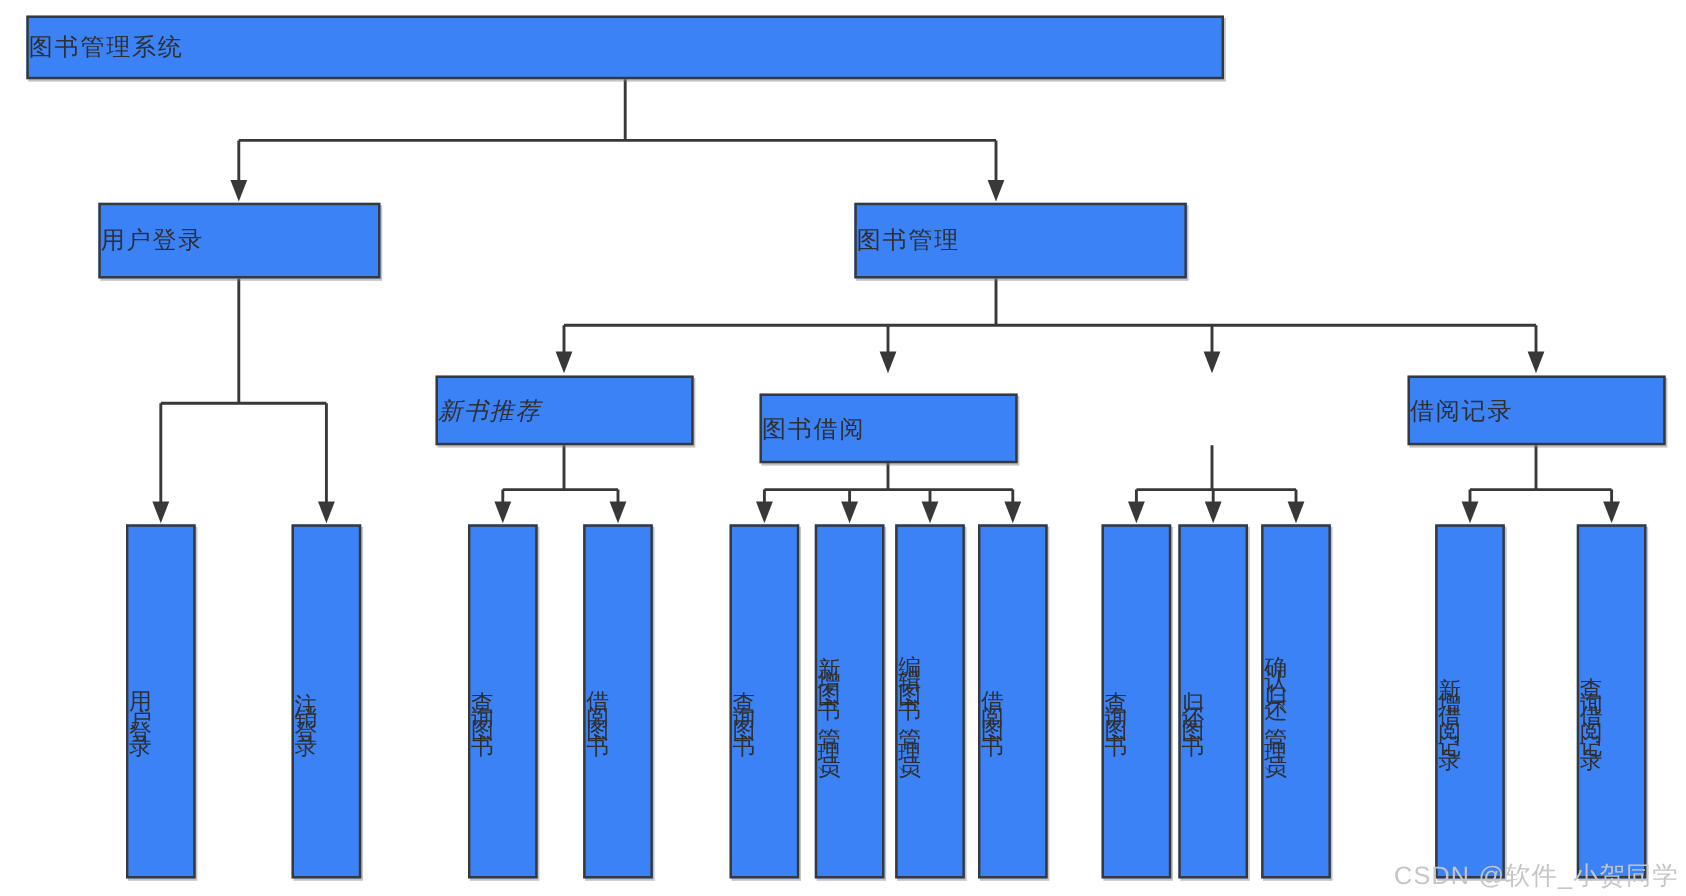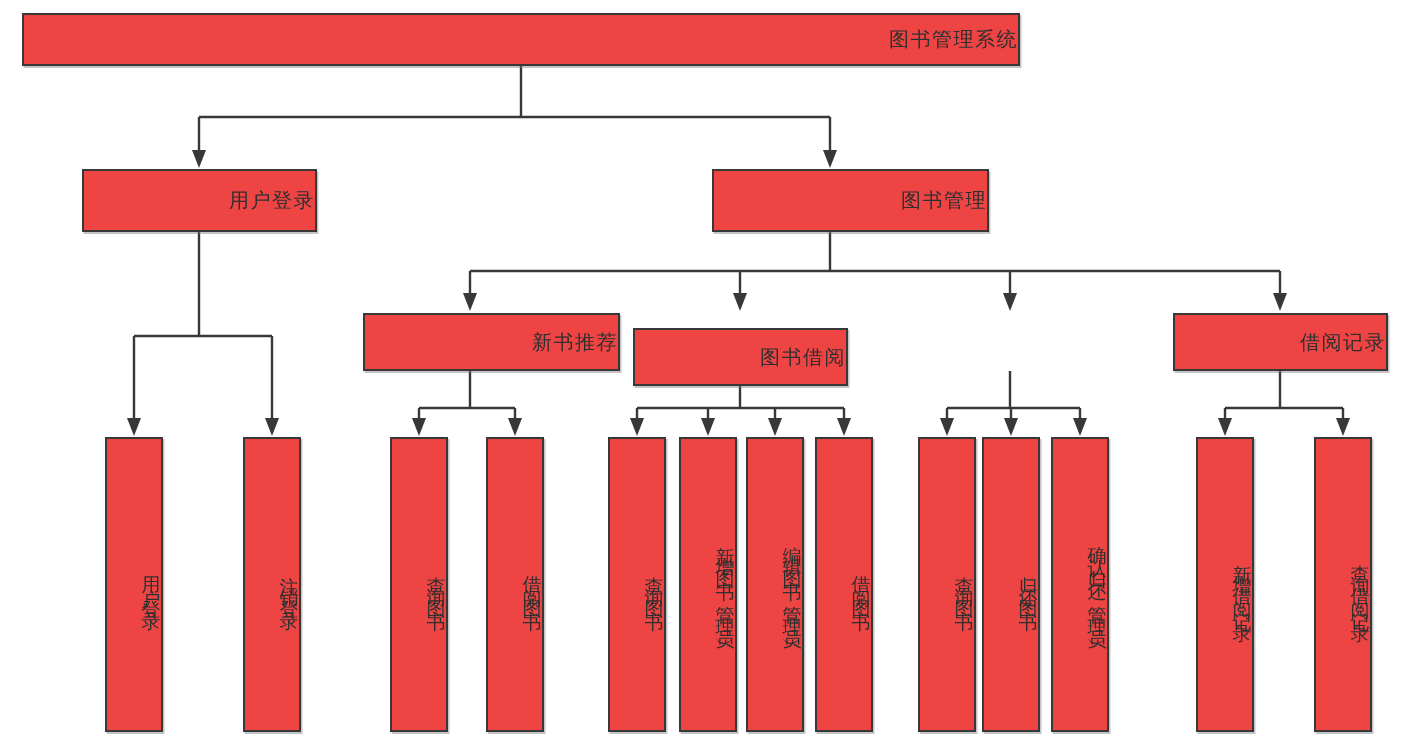--- a/index.html
+++ b/index.html
@@ -15,10 +15,10 @@
     position:absolute;
     box-sizing:border-box;
     border:2.5px solid #383838;
-    background:#ef4444;
+    background:#3b82f6;
     display:flex;
     align-items:center;
-    justify-content:flex-end;
+    justify-content:flex-start;
     color:#2f2f2f;
     z-index:2;
     box-shadow:1.5px 2px 0 rgba(125,125,125,0.45);

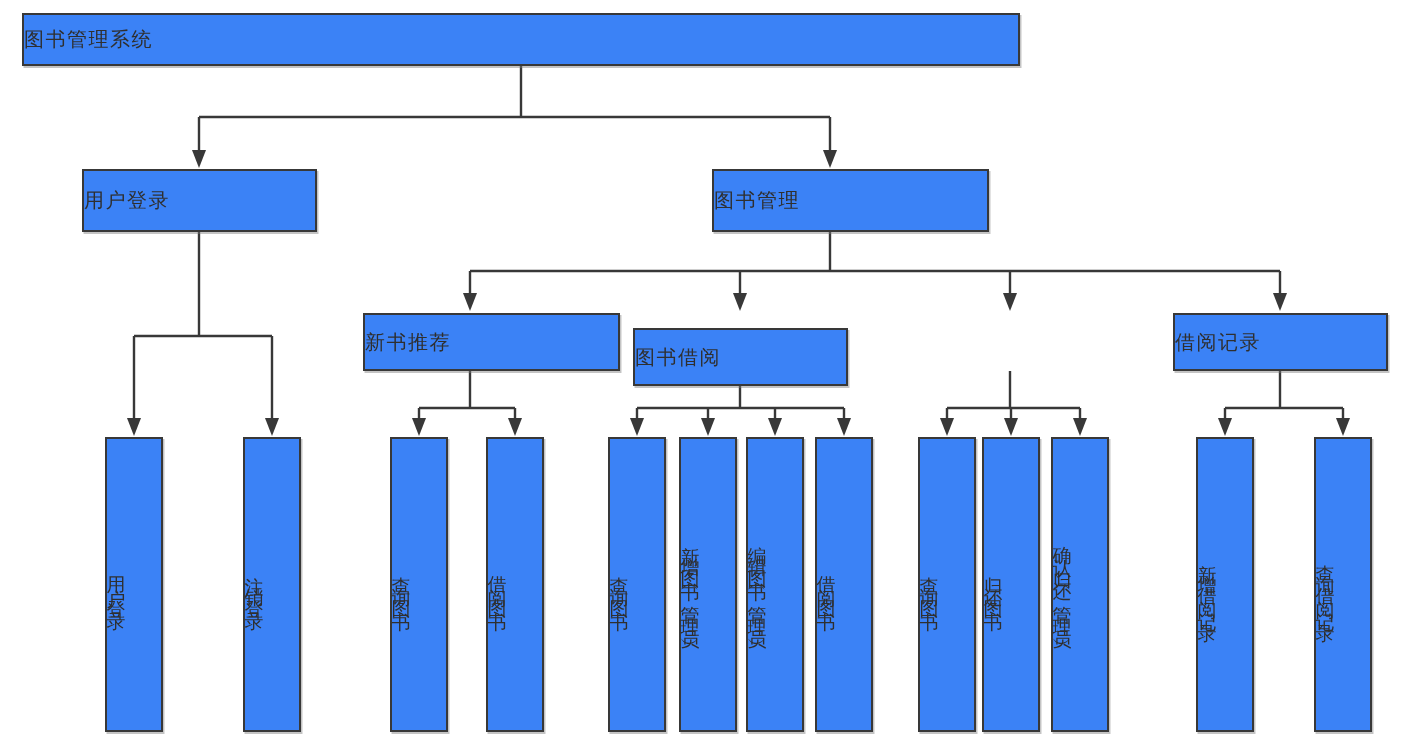--- a/index.html
+++ b/index.html
@@ -102,7 +102,7 @@
     <span>图书管理</span>
   </div>
 
-  <div class="node h" style="left:363px;top:313px;width:257px;height:58px;">
+  <div class="node h" style="left:363px;top:313px;width:215px;height:58px;font-style:italic;">
     <span>新书推荐</span>
   </div>
   <div class="node h" style="left:633px;top:328px;width:215px;height:58px;">

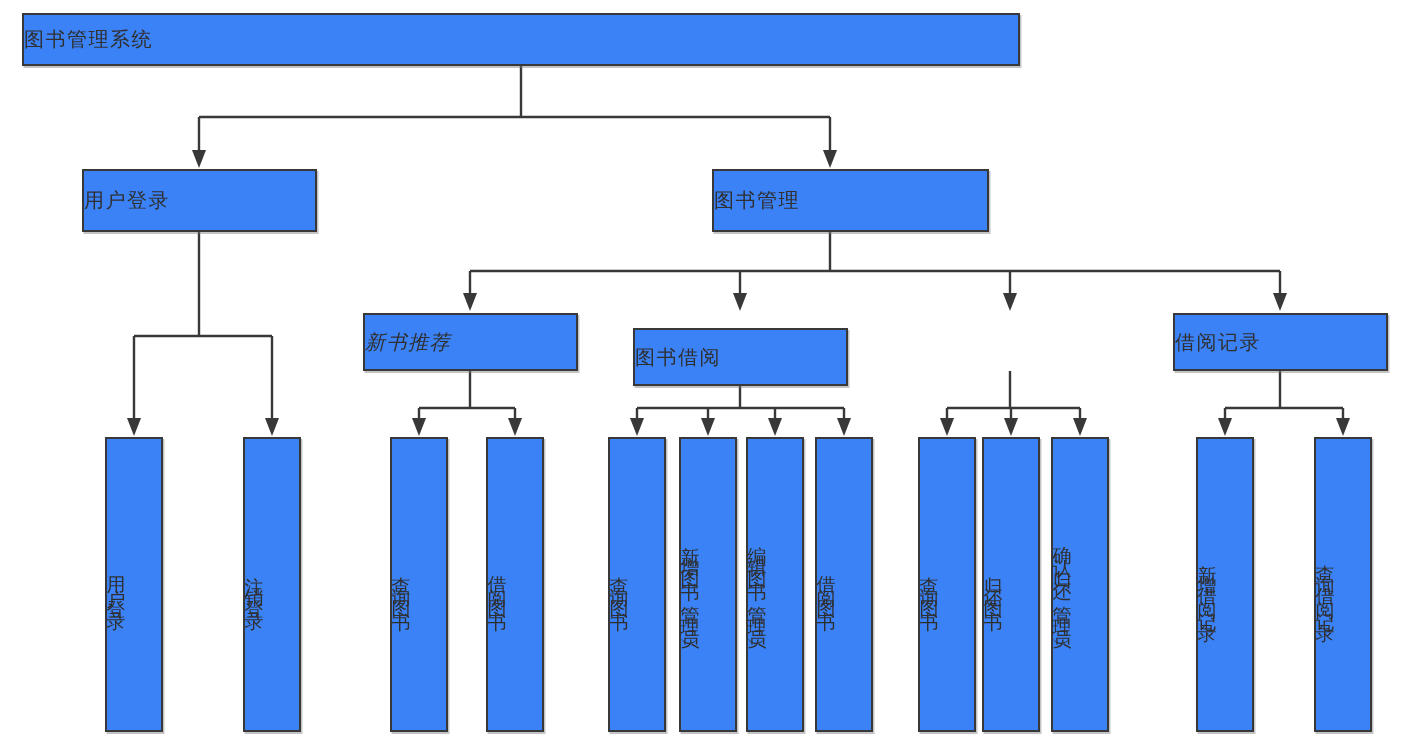--- a/index.html
+++ b/index.html
@@ -156,6 +156,7 @@
     <span>查询借阅记录</span>
   </div>
 
+  <div class="watermark">CSDN @软件_小贺同学</div>
 
 </div>
 

